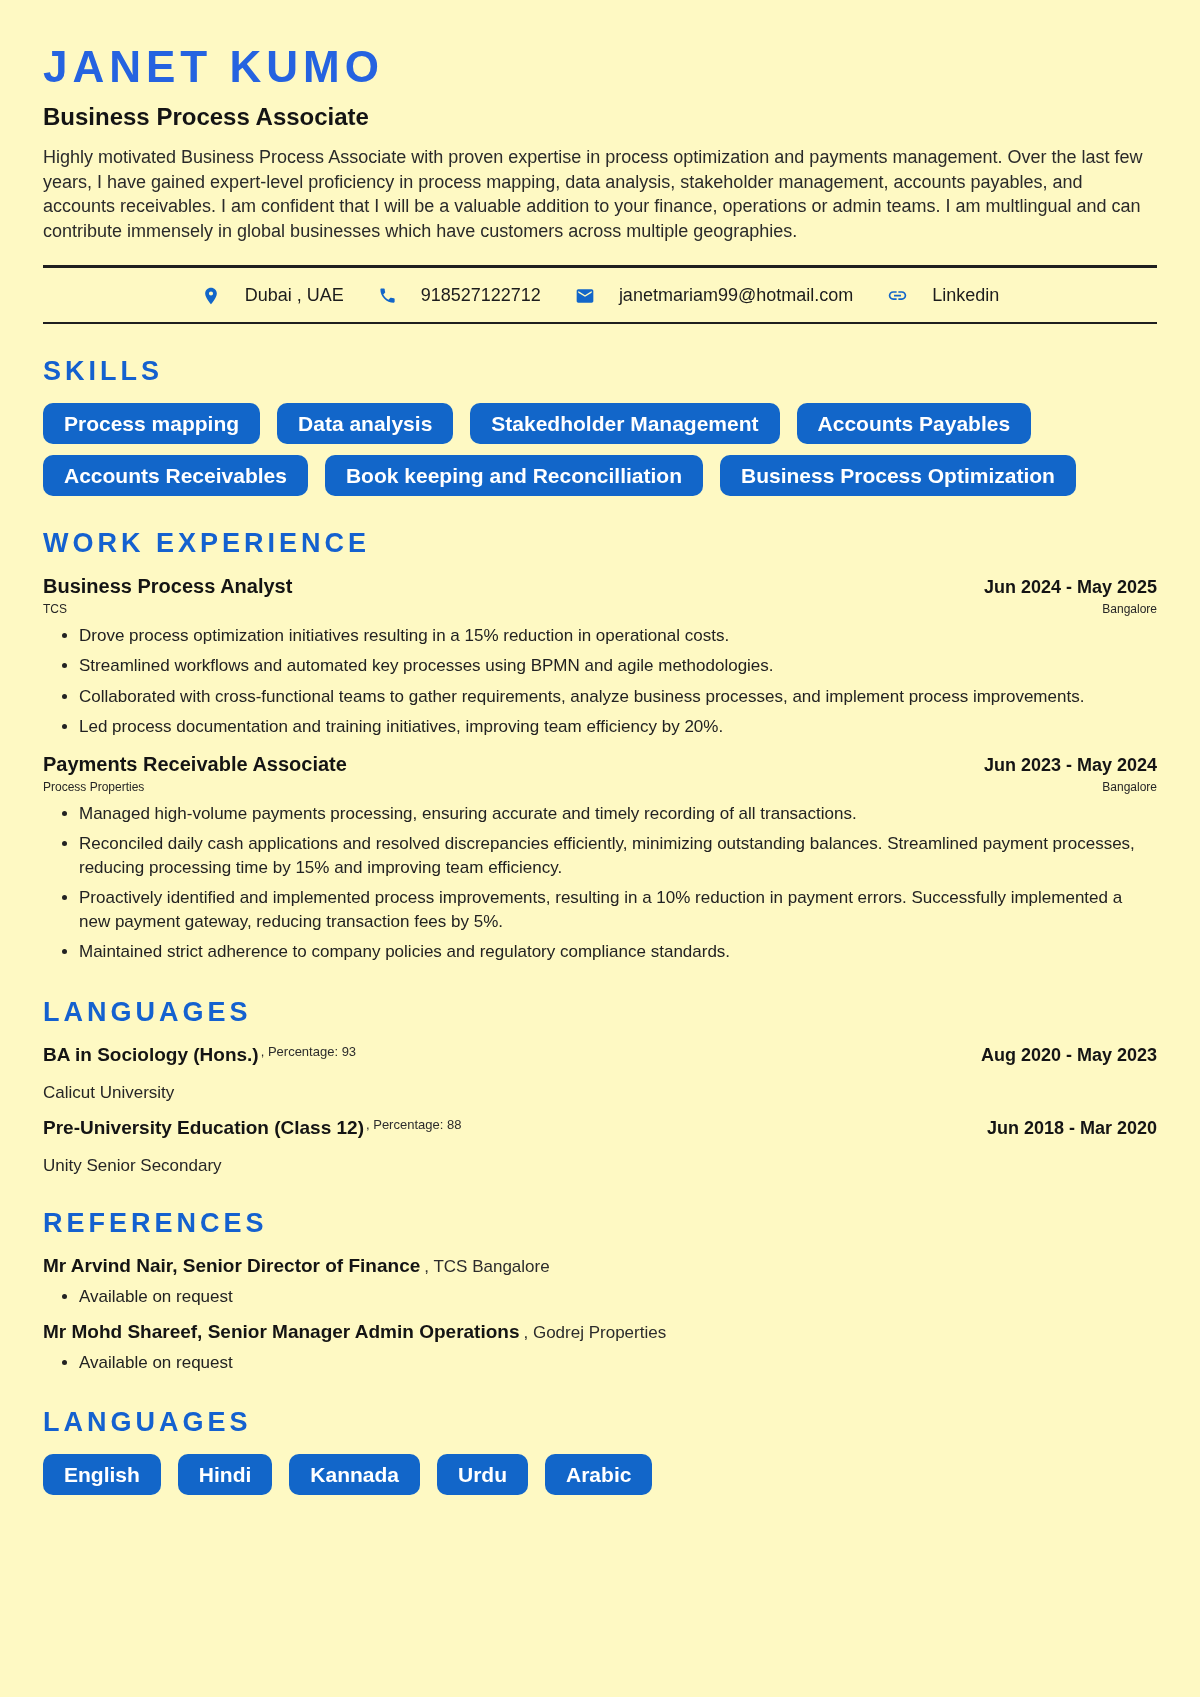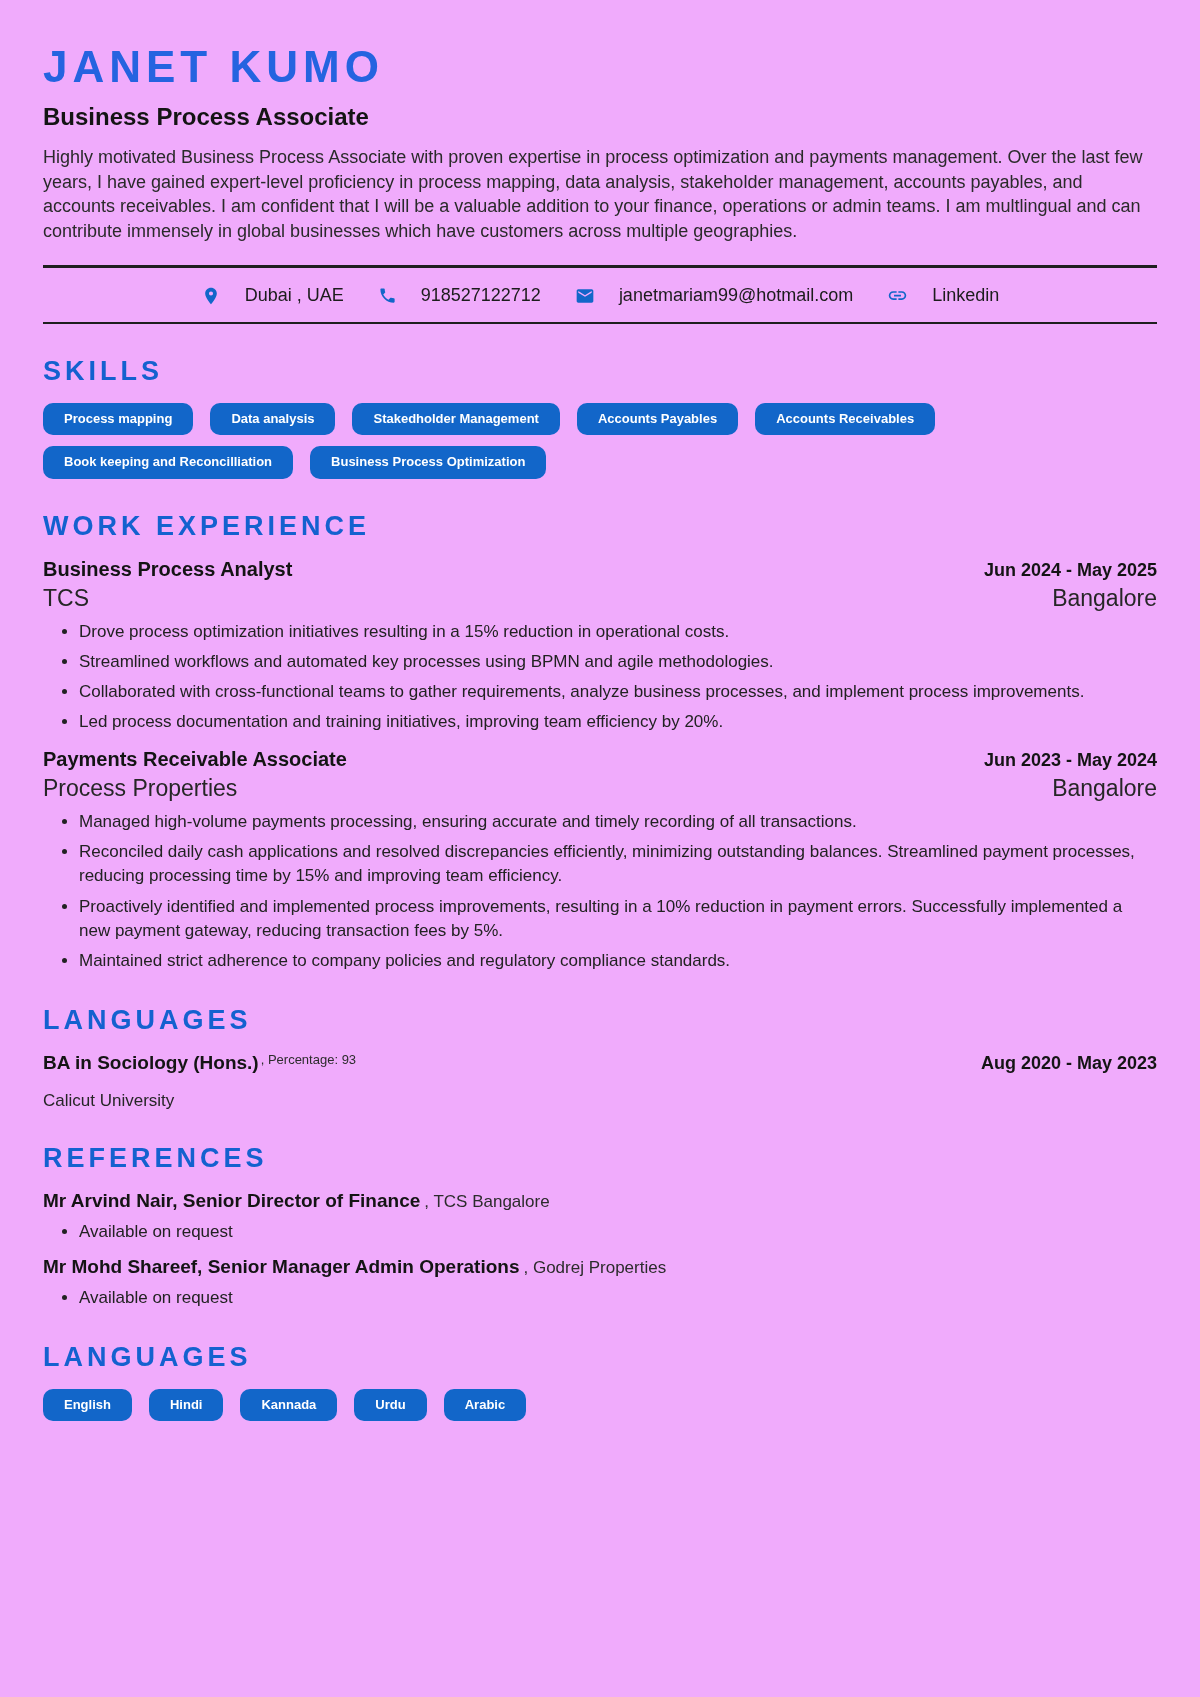--- a/index.html
+++ b/index.html
@@ -17,7 +17,7 @@
     color:var(--text);
     overflow:hidden;
   }
-  .page{width:1200px;min-height:1697px;padding:44px 43px 40px 43px;background:#f0abfc;}
+  .page{width:1200px;min-height:1697px;padding:44px 43px 40px 43px;background:#fef9c3;}
 
   
   .name{

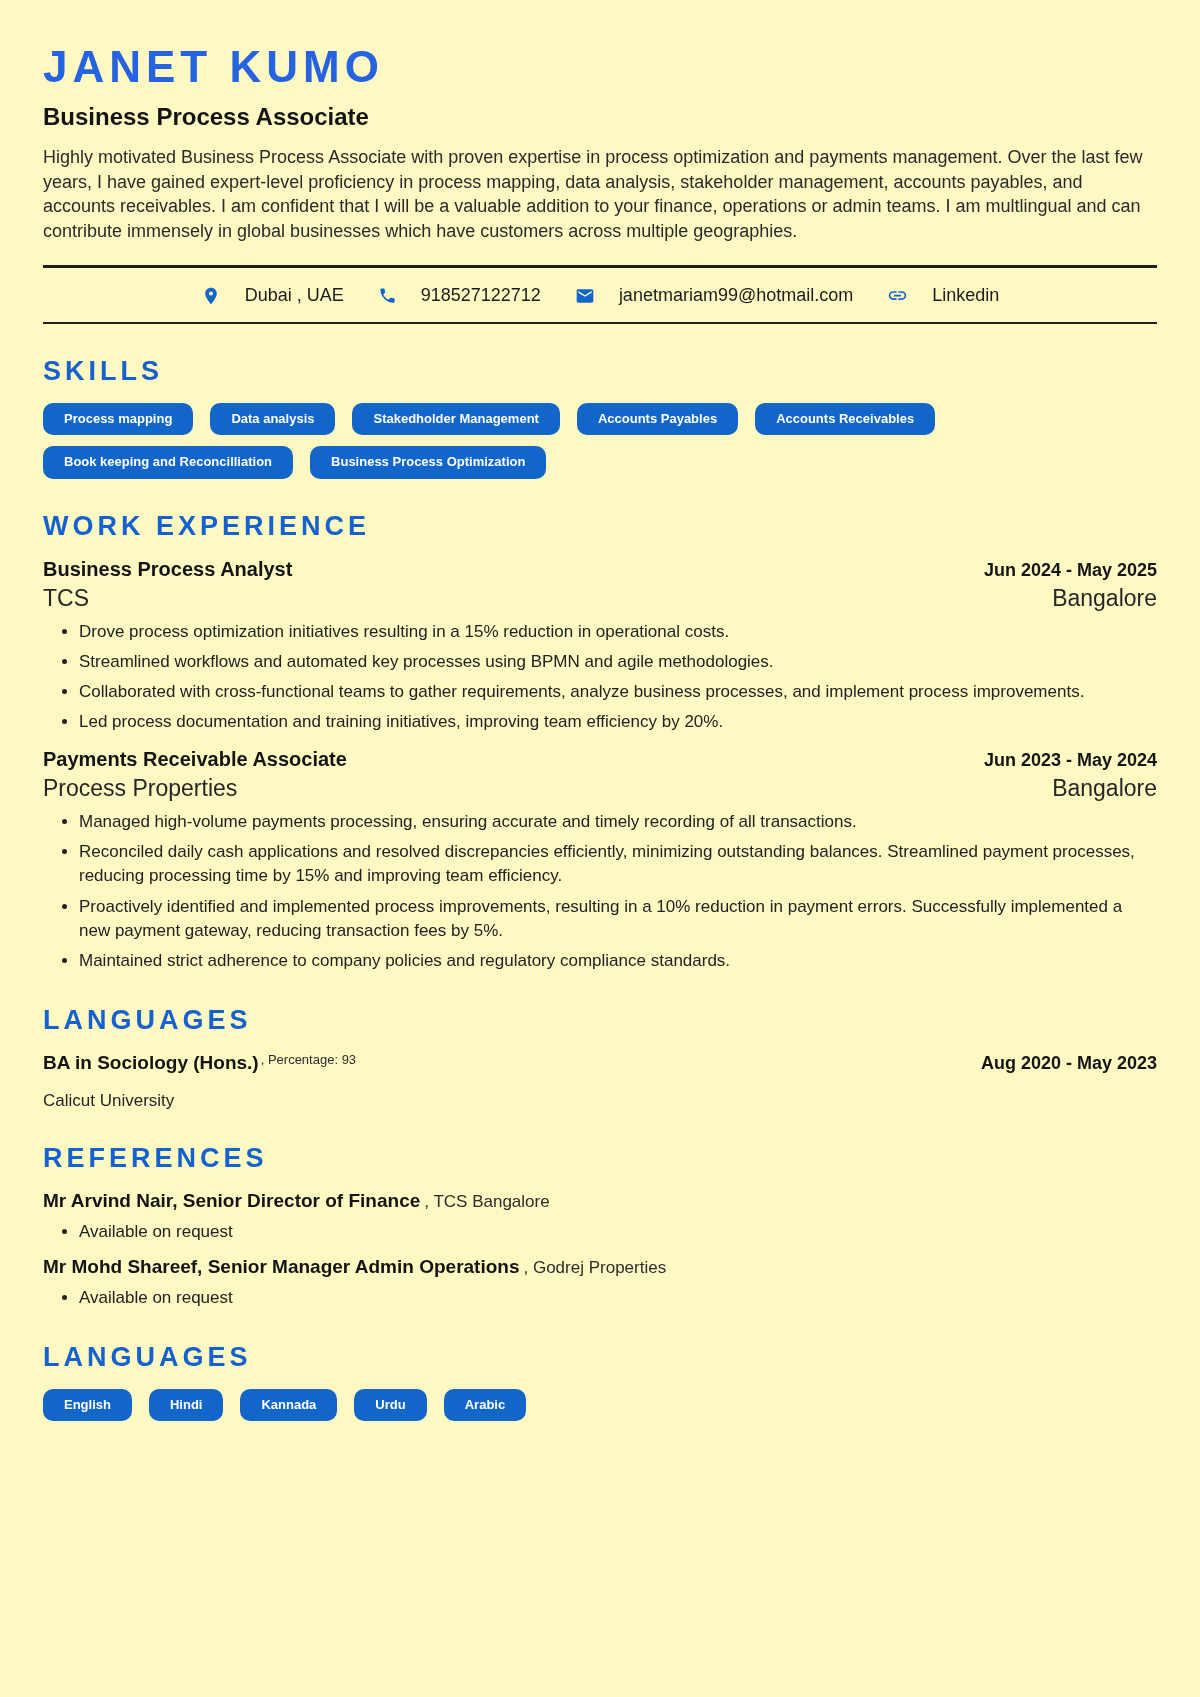--- a/index.html
+++ b/index.html
@@ -51,7 +51,7 @@
   .pill-row{display:flex;flex-wrap:wrap;row-gap:11px;column-gap:17px;margin-bottom:4px;}
   .pill{
     display:inline-block;background:var(--pill_blue);color:#fff;
-    font-size:13px;font-weight:600;
+    font-size:21px;font-weight:600;
     padding:9px 21px;border-radius:10px;line-height:1.1;
     white-space:nowrap;
   }

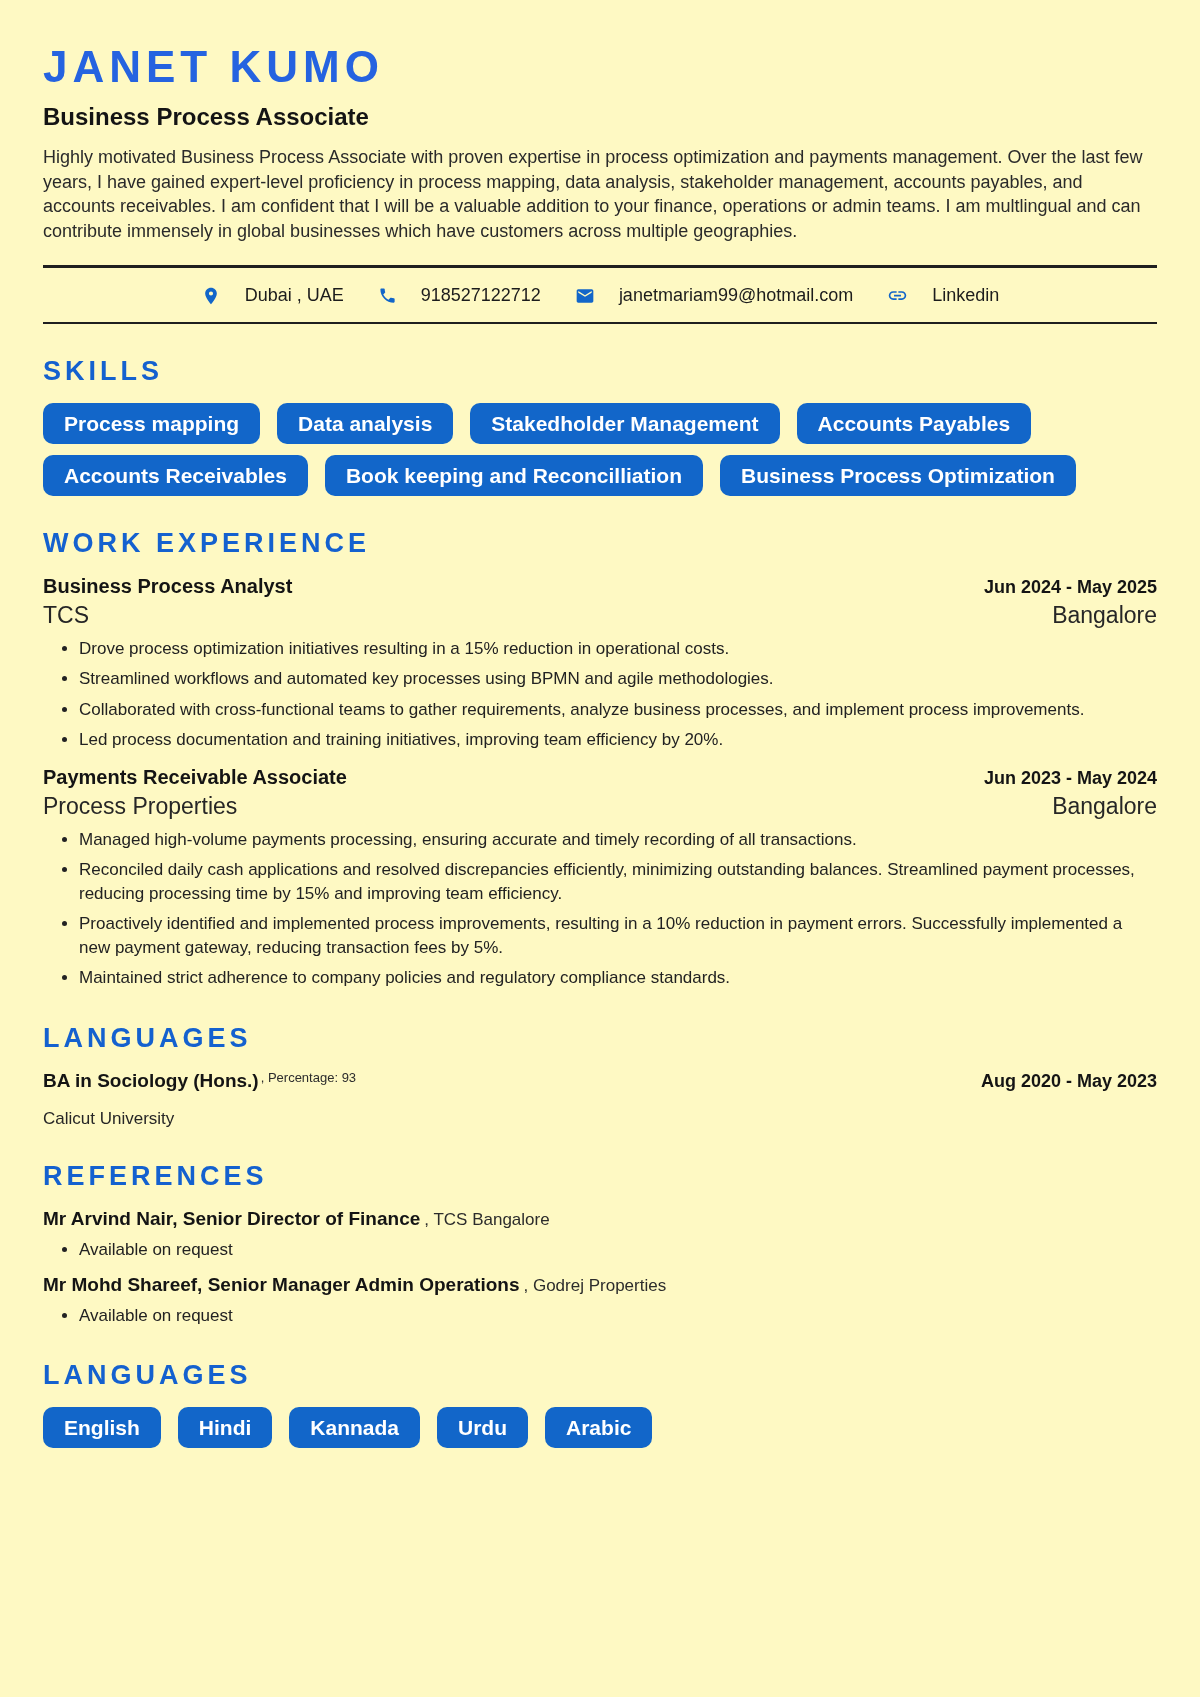--- a/index.html
+++ b/index.html
@@ -61,7 +61,7 @@
   .entry-head{display:flex;justify-content:space-between;align-items:baseline;}
   .entry-title{font-size:20px;font-weight:700;color:#141414;}
   .entry-dates{font-size:18px;font-weight:700;color:#141414;white-space:nowrap;}
-  .entry-sub{display:flex;justify-content:space-between;font-size:23px;color:#262626;margin-top:4px;}
+  .entry-sub{display:flex;justify-content:space-between;font-size:12px;color:#262626;margin-top:4px;}
   ul.bullets{list-style:disc outside;padding-left:36px;margin-top:8px;}
   ul.bullets li{font-size:17px;line-height:1.42;color:#222;margin-bottom:6px;}
 

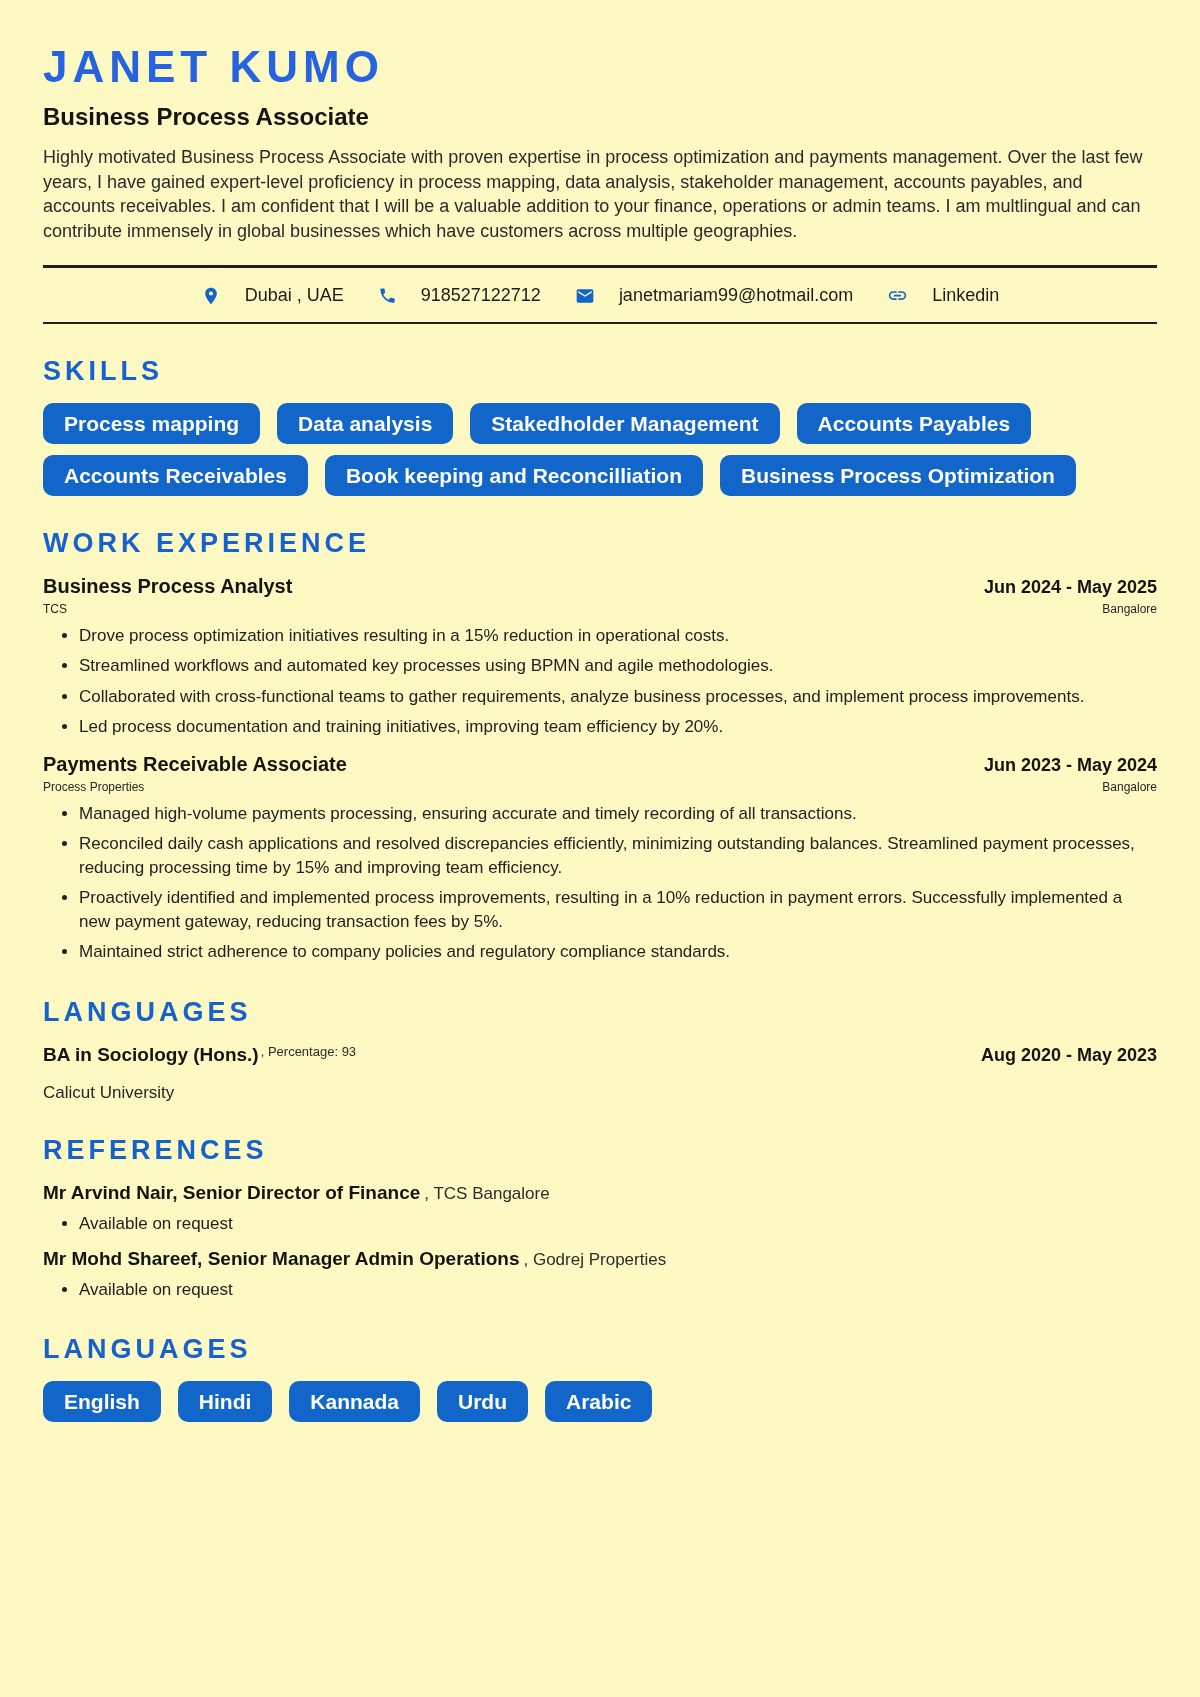--- a/index.html
+++ b/index.html
@@ -188,6 +188,16 @@
       <div class="edu-school">Calicut University</div>
     </div>
 
+    <div class="entry">
+      <div class="entry-head">
+        <span class="edu-left">
+          <span class="edu-degree">Pre-University Education (Class 12)</span>
+          <span class="edu-suffix">, Percentage: 88</span>
+        </span>
+        <span class="entry-dates">Jun 2018 - Mar 2020</span>
+      </div>
+      <div class="edu-school">Unity Senior Secondary</div>
+    </div>
   </section>
 
   <section>

